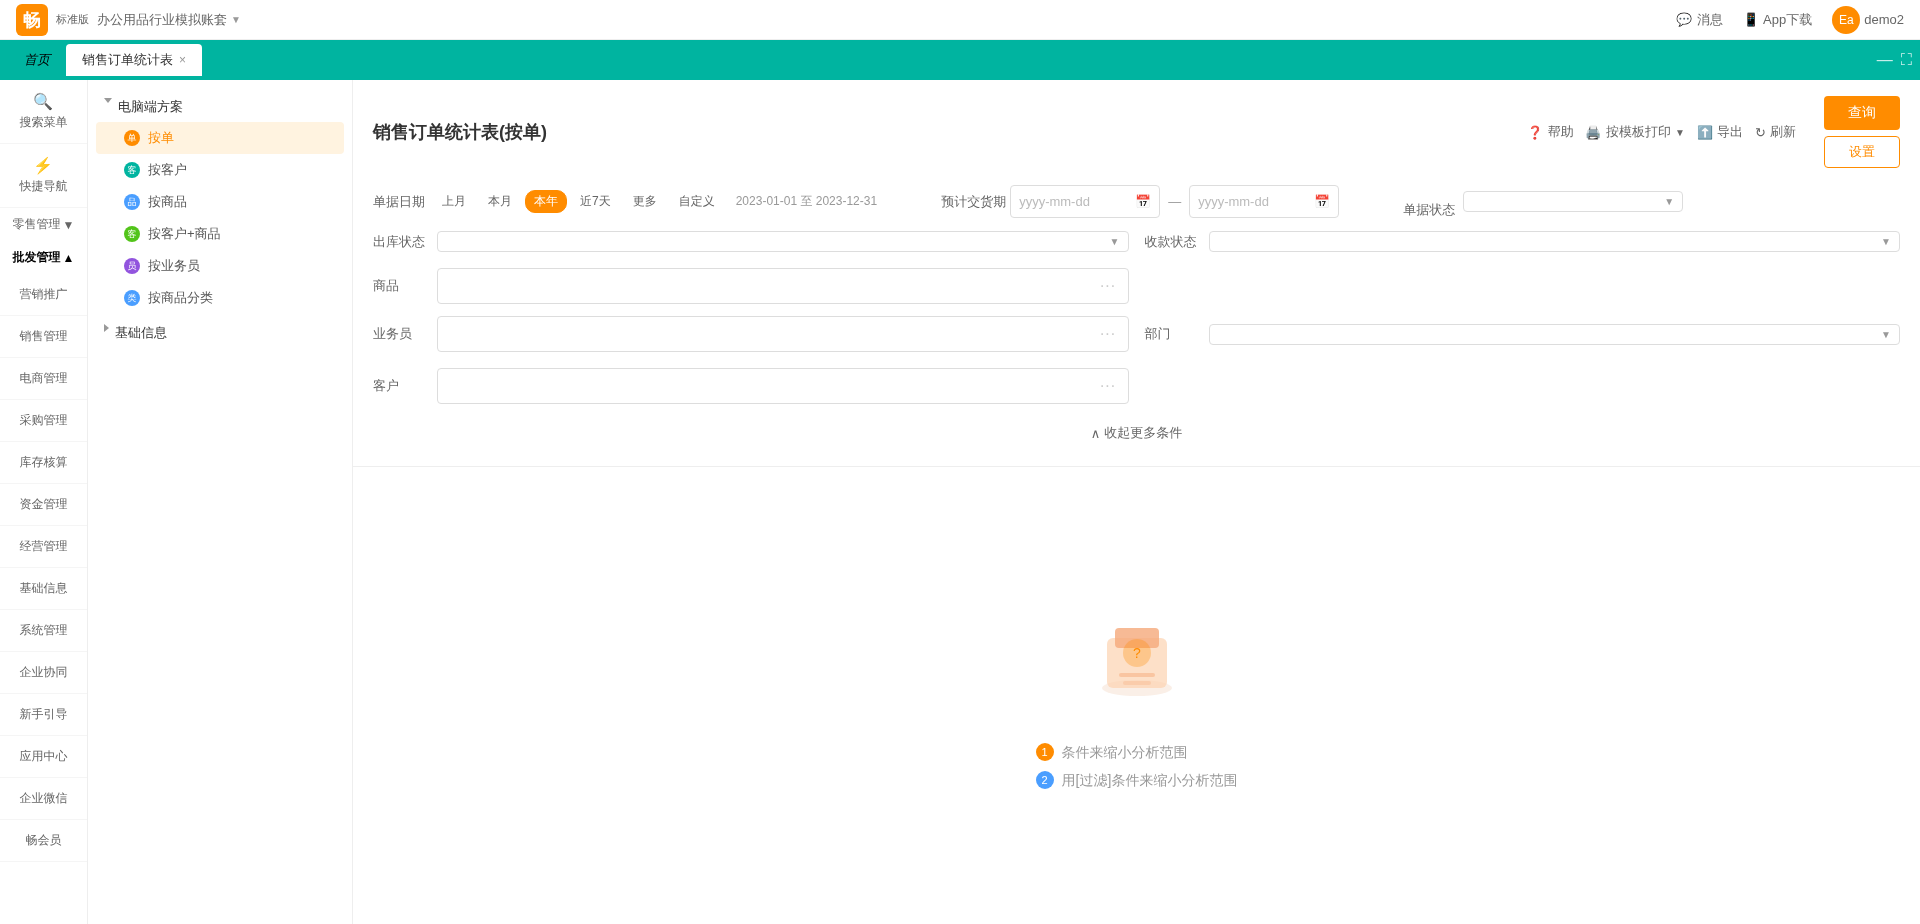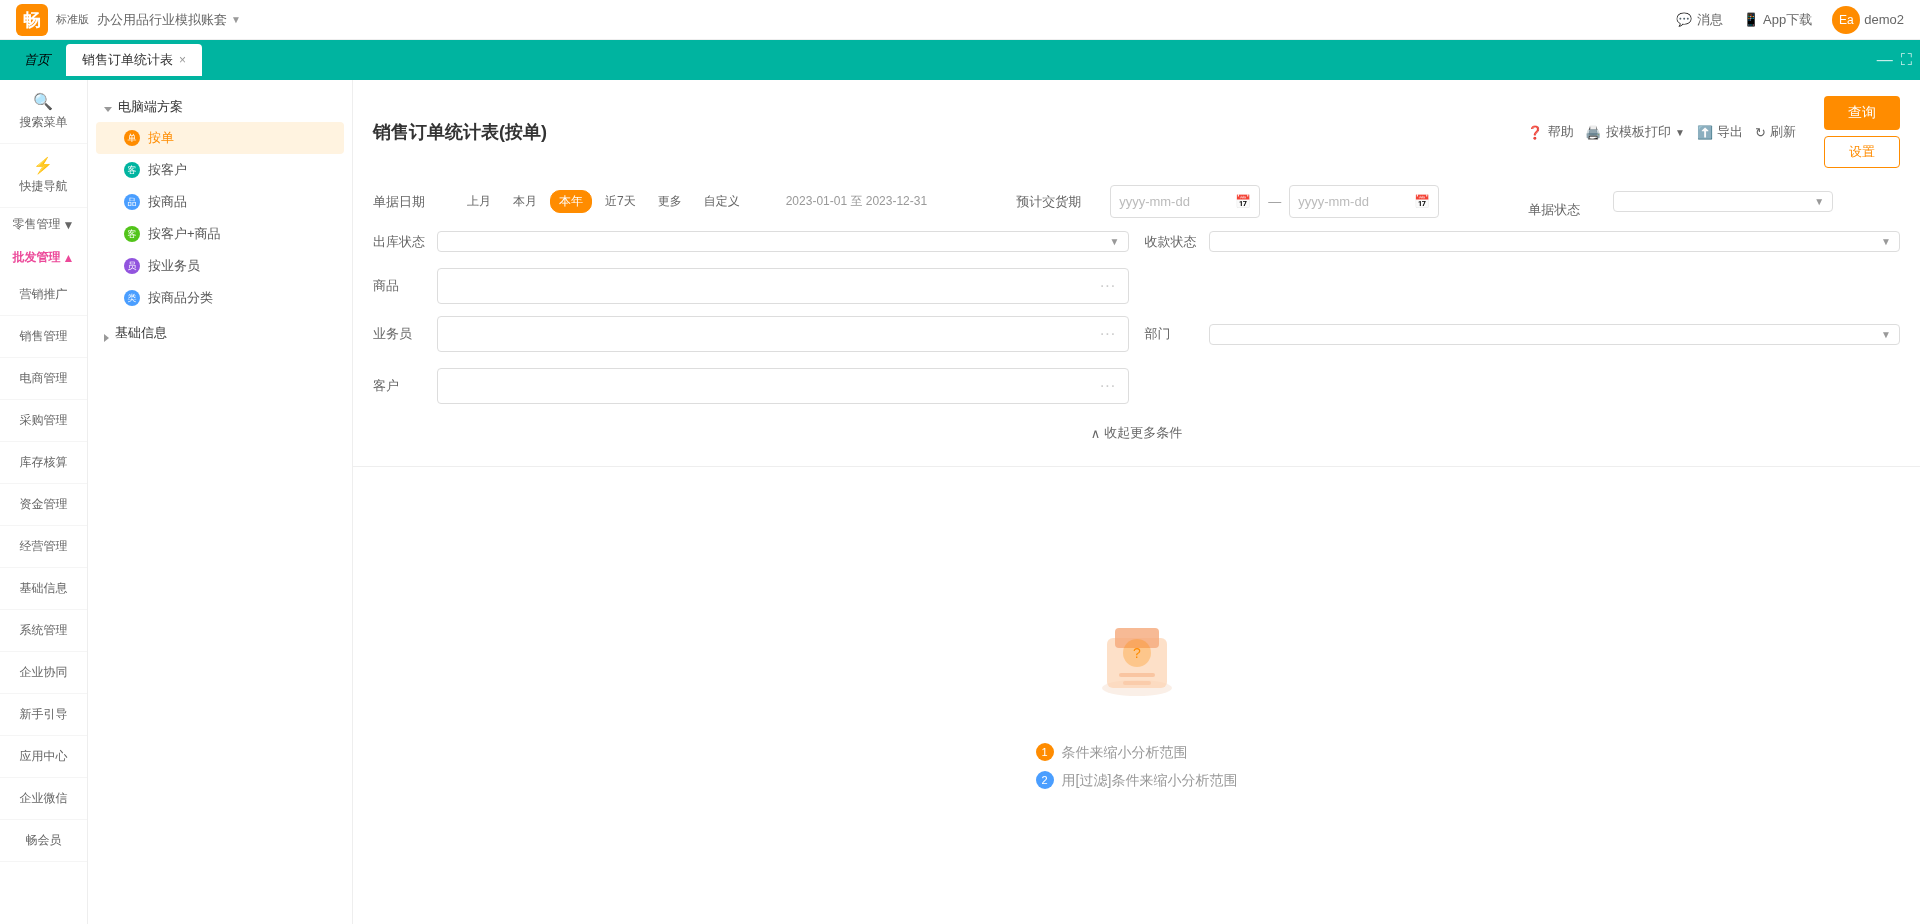--- a/index.html
+++ b/index.html
@@ -45,7 +45,7 @@
     .left-panel-actions span { cursor: pointer; font-size: 15px; }
     .scheme-list { padding: 0 8px; }
     .scheme-group { margin-bottom: 4px; }
-    .scheme-group-header { display: flex; align-items: flex-end; gap: 6px; padding: 6px 8px; cursor: pointer; color: #333; font-size: 13px; }
+    .scheme-group-header { display: flex; align-items: flex-start; gap: 6px; padding: 6px 8px; cursor: pointer; color: #333; font-size: 13px; }
     .scheme-item { display: flex; align-items: center; gap: 8px; padding: 7px 8px 7px 28px; cursor: pointer; font-size: 13px; color: #555; border-radius: 4px; }
     .scheme-item.active { background: #fff3e0; color: #ff8c00; }
     .scheme-item .item-icon { width: 16px; height: 16px; background: #ff8c00; border-radius: 50%; display: flex; align-items: center; justify-content: center; color: #fff; font-size: 9px; flex-shrink: 0; }

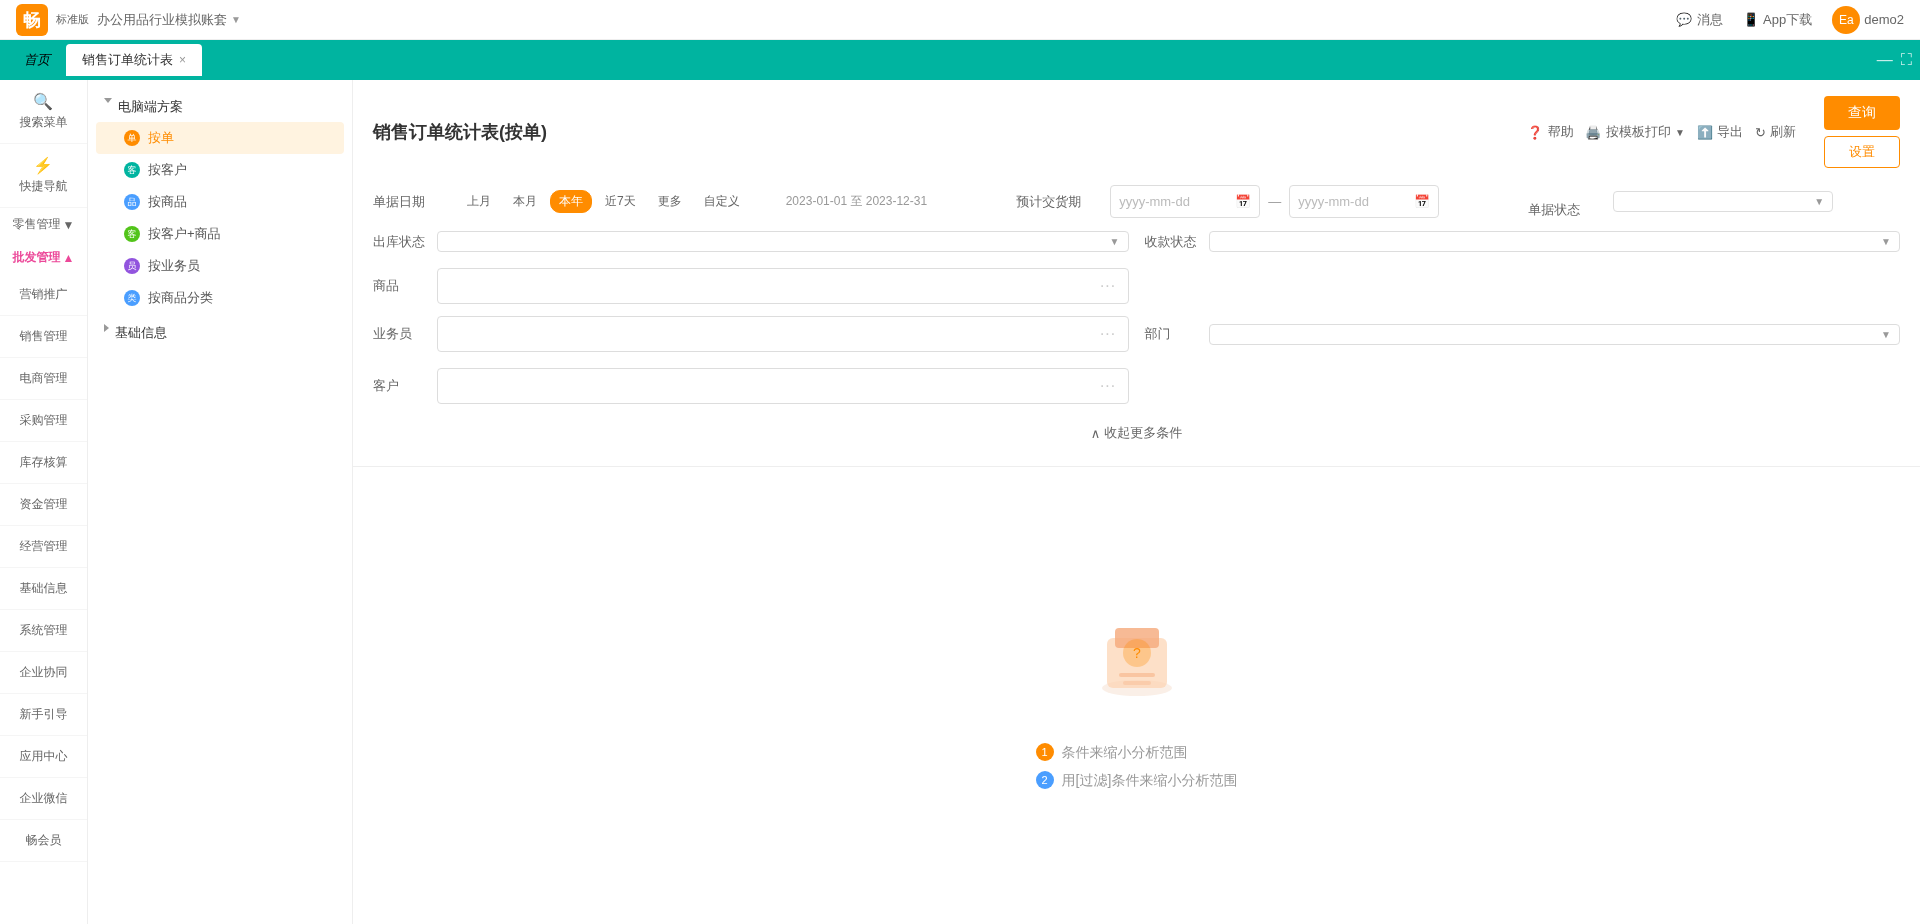--- a/index.html
+++ b/index.html
@@ -66,7 +66,7 @@
     .filter-actions { display: flex; align-items: center; gap: 12px; }
     .filter-action-btn { display: flex; align-items: center; gap: 4px; color: #666; font-size: 13px; cursor: pointer; }
 
-    .filter-row { display: flex; align-items: center; gap: 29px; margin-bottom: 12px; }
+    .filter-row { display: flex; align-items: center; gap: 4px; margin-bottom: 12px; }
     .filter-label { font-size: 13px; color: #666; white-space: nowrap; min-width: 56px; }
     .date-quick { display: flex; align-items: center; gap: 4px; }
     .date-quick-btn { padding: 2px 8px; border-radius: 3px; font-size: 12px; cursor: pointer; color: #666; border: 1px solid transparent; }

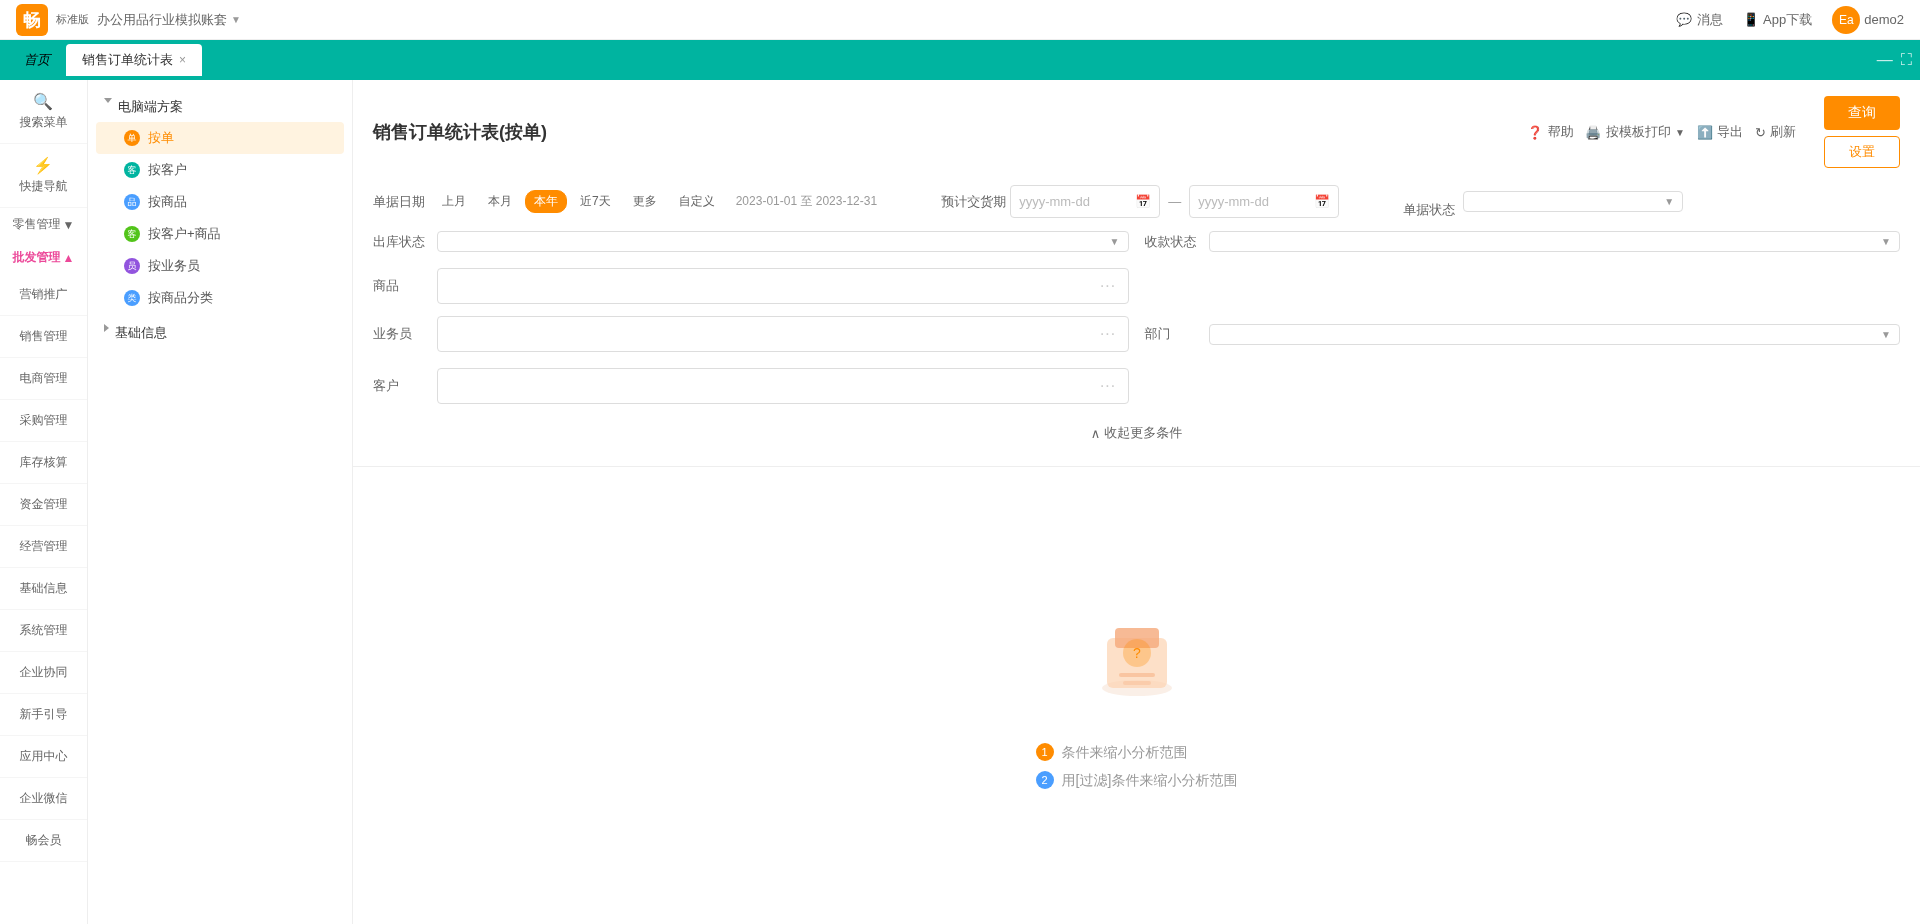--- a/index.html
+++ b/index.html
@@ -32,7 +32,7 @@
     .sidebar-item { padding: 12px 8px; text-align: center; cursor: pointer; font-size: 12px; color: #666; border-bottom: 1px solid #f5f5f5; }
     .sidebar-item .icon { font-size: 16px; margin-bottom: 3px; }
     .sidebar-section { padding: 8px 8px; text-align: center; cursor: pointer; font-size: 12px; color: #666; display: flex; align-items: center; justify-content: center; gap: 2px; }
-    .sidebar-section.active { color: #ec4899; font-weight: bold; }
+    .sidebar-section.active { color: #000000; font-weight: bold; }
 
     
     .content { flex: 1; display: flex; overflow: hidden; }

